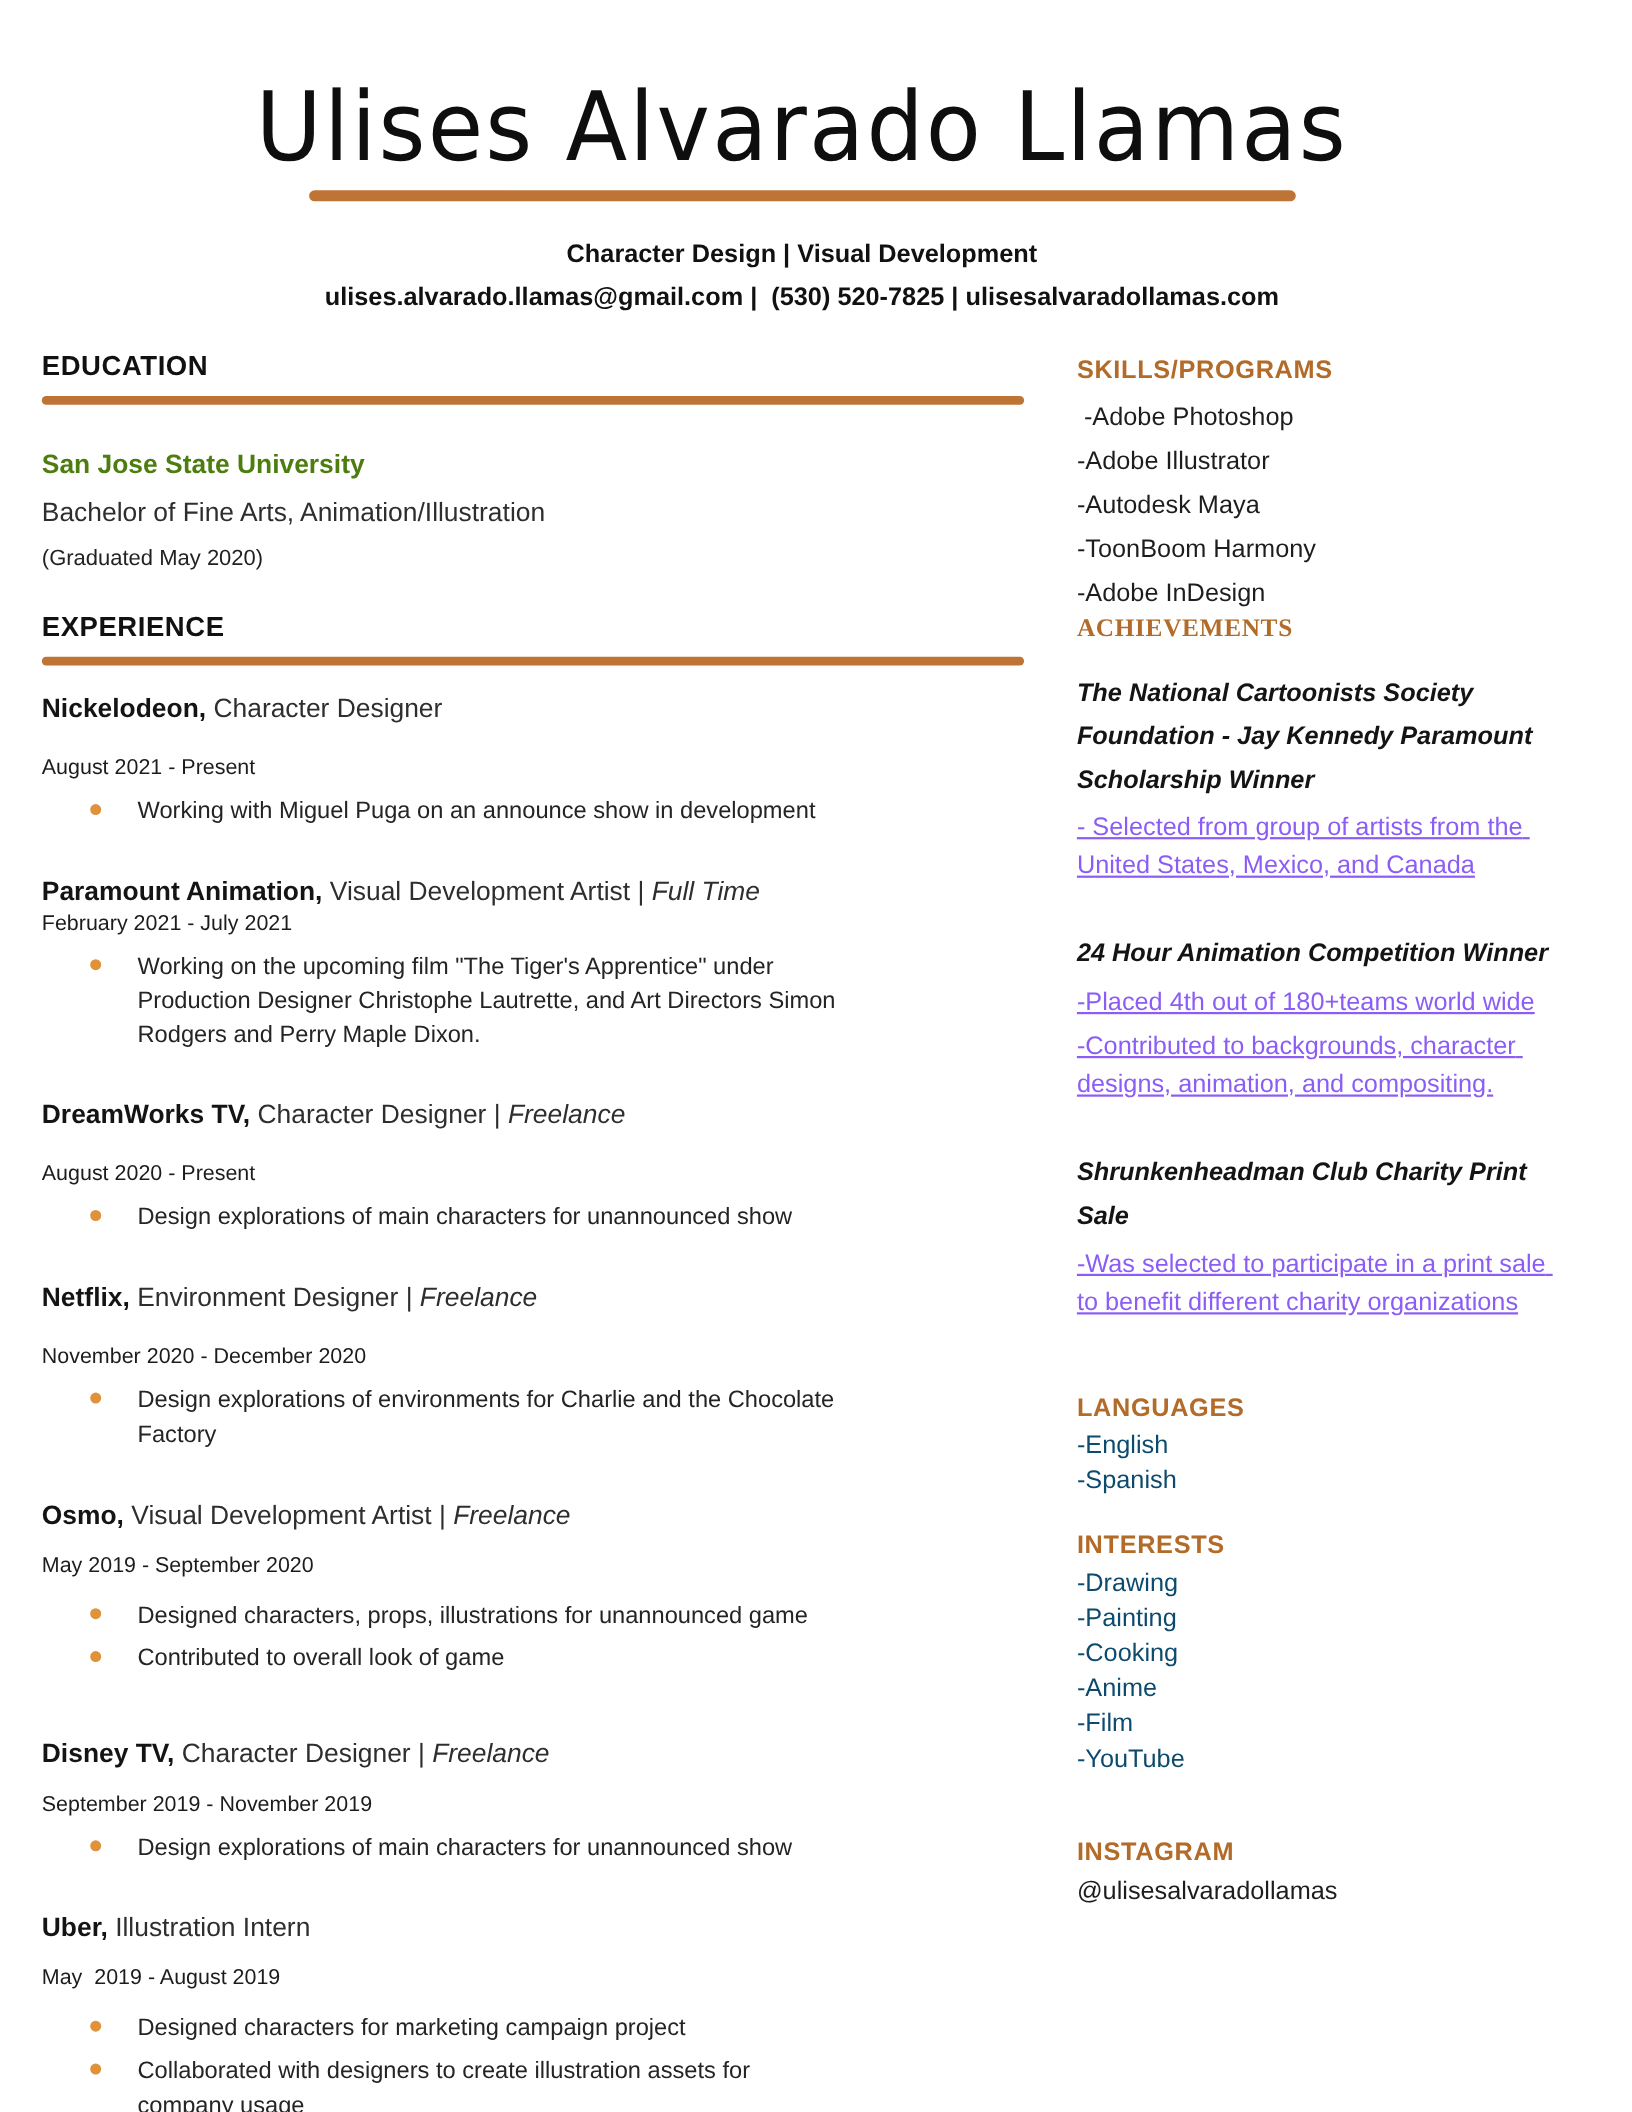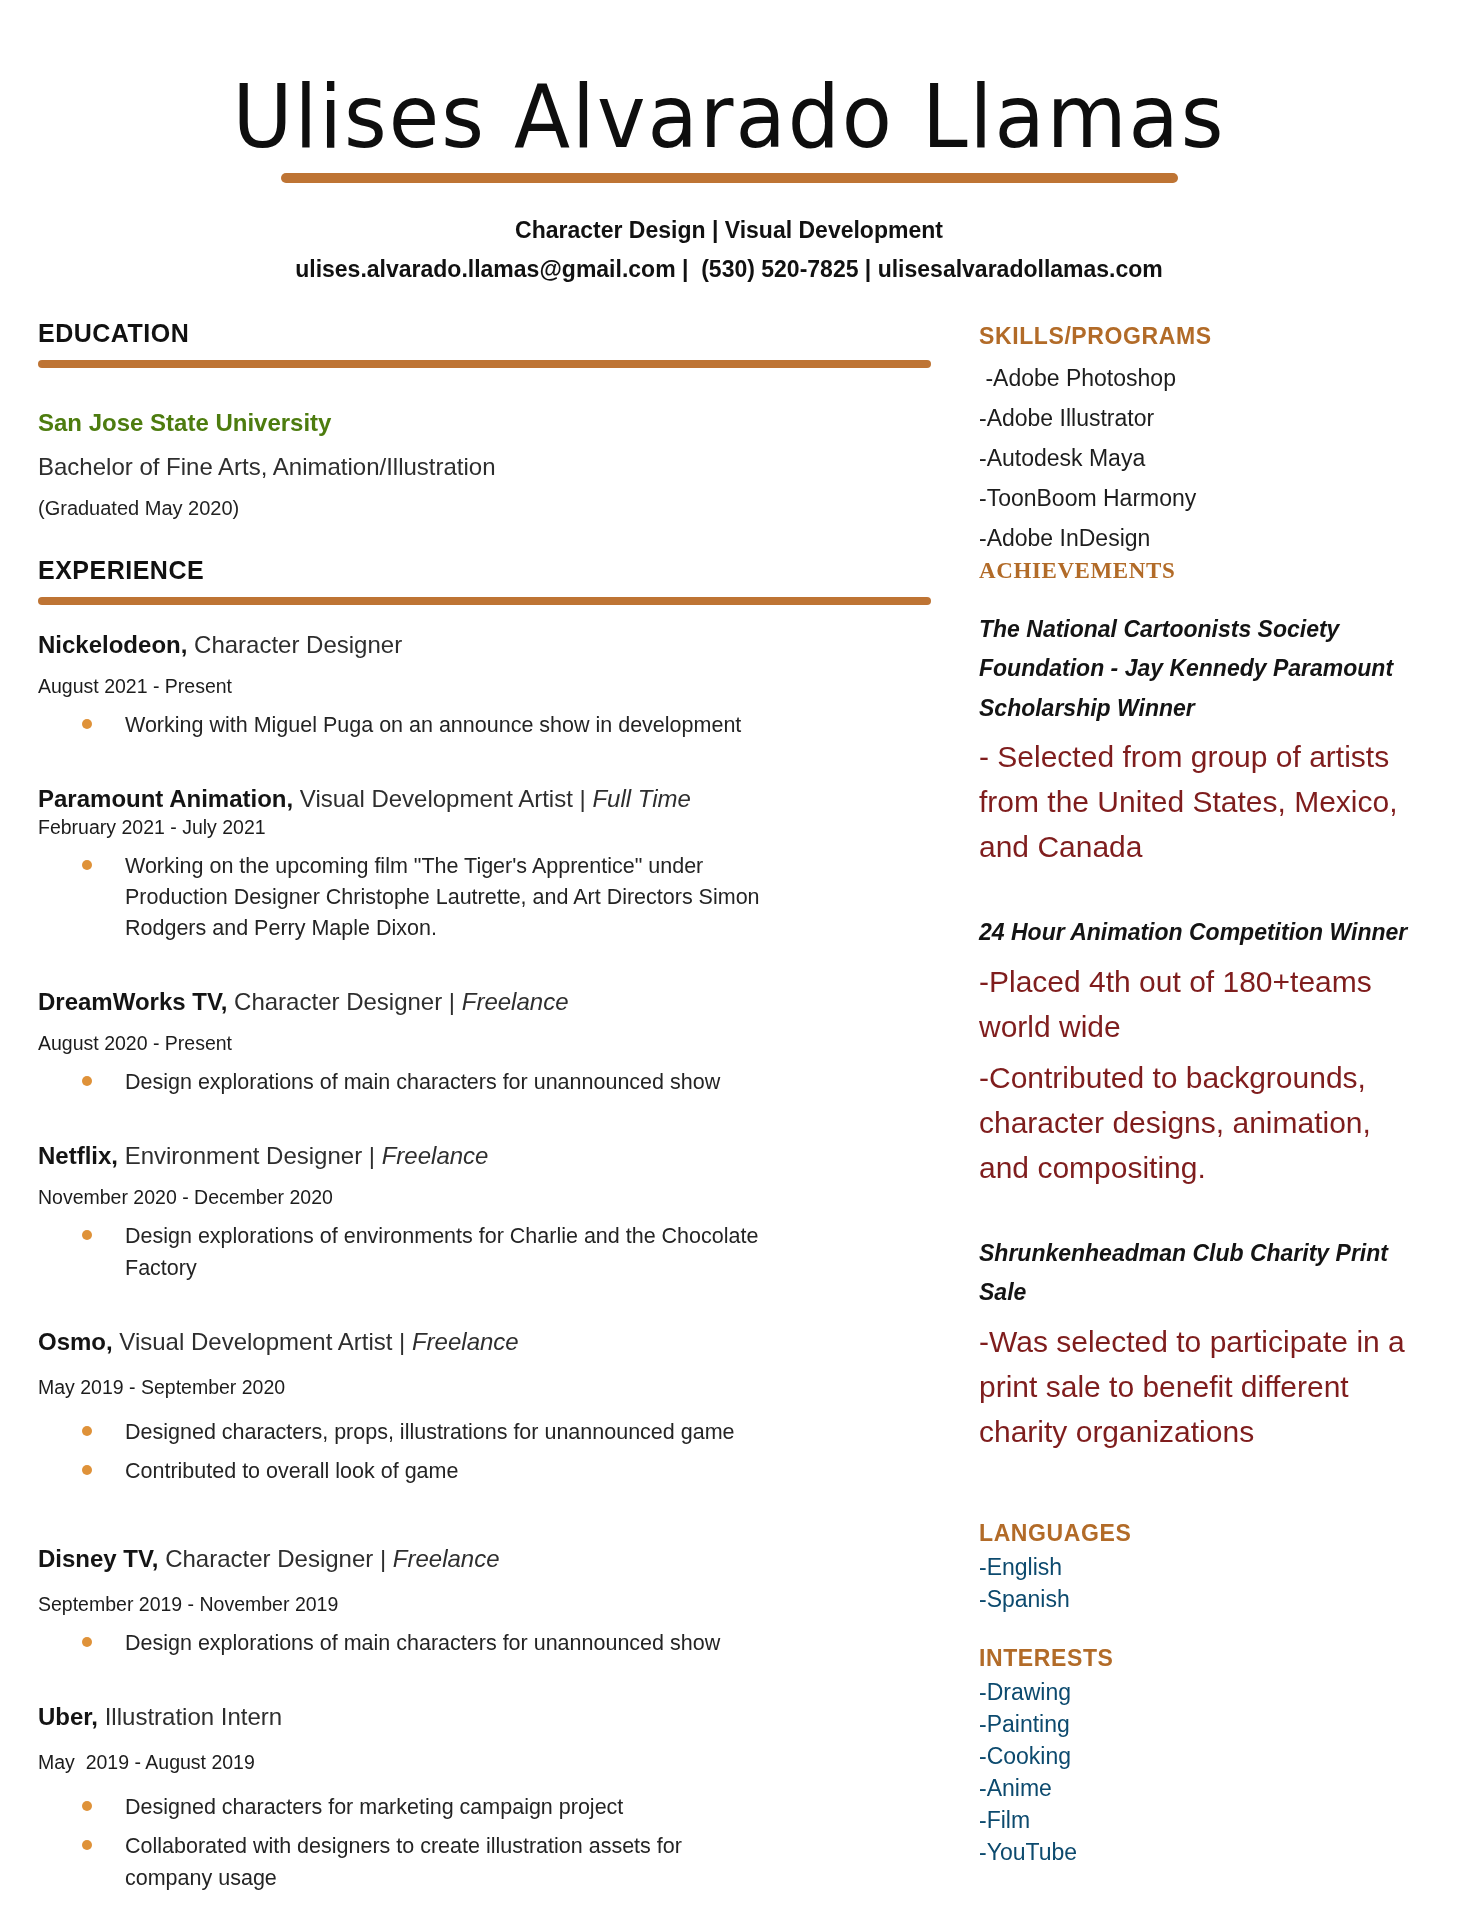--- a/index.html
+++ b/index.html
@@ -35,7 +35,7 @@
   .job-title{font-size:24px;color:#2e2e2e;white-space:pre-wrap;}
   .job-title .company{font-weight:700;color:#141414;}
   .job-title .role-italic{font-style:italic;}
-  .job-dates{margin-top:16px;font-size:19.5px;color:#1c1c1c;white-space:pre-wrap;}
+  .job-dates{margin-top:28px;font-size:19.5px;color:#1c1c1c;white-space:pre-wrap;}
   .job:nth-of-type(2) .job-dates{margin-top:3px;}
   .job:nth-of-type(5) .job-dates,.job:nth-of-type(6) .job-dates,
   .job:nth-of-type(7) .job-dates,.job:nth-of-type(8) .job-dates{margin-top:20px;}

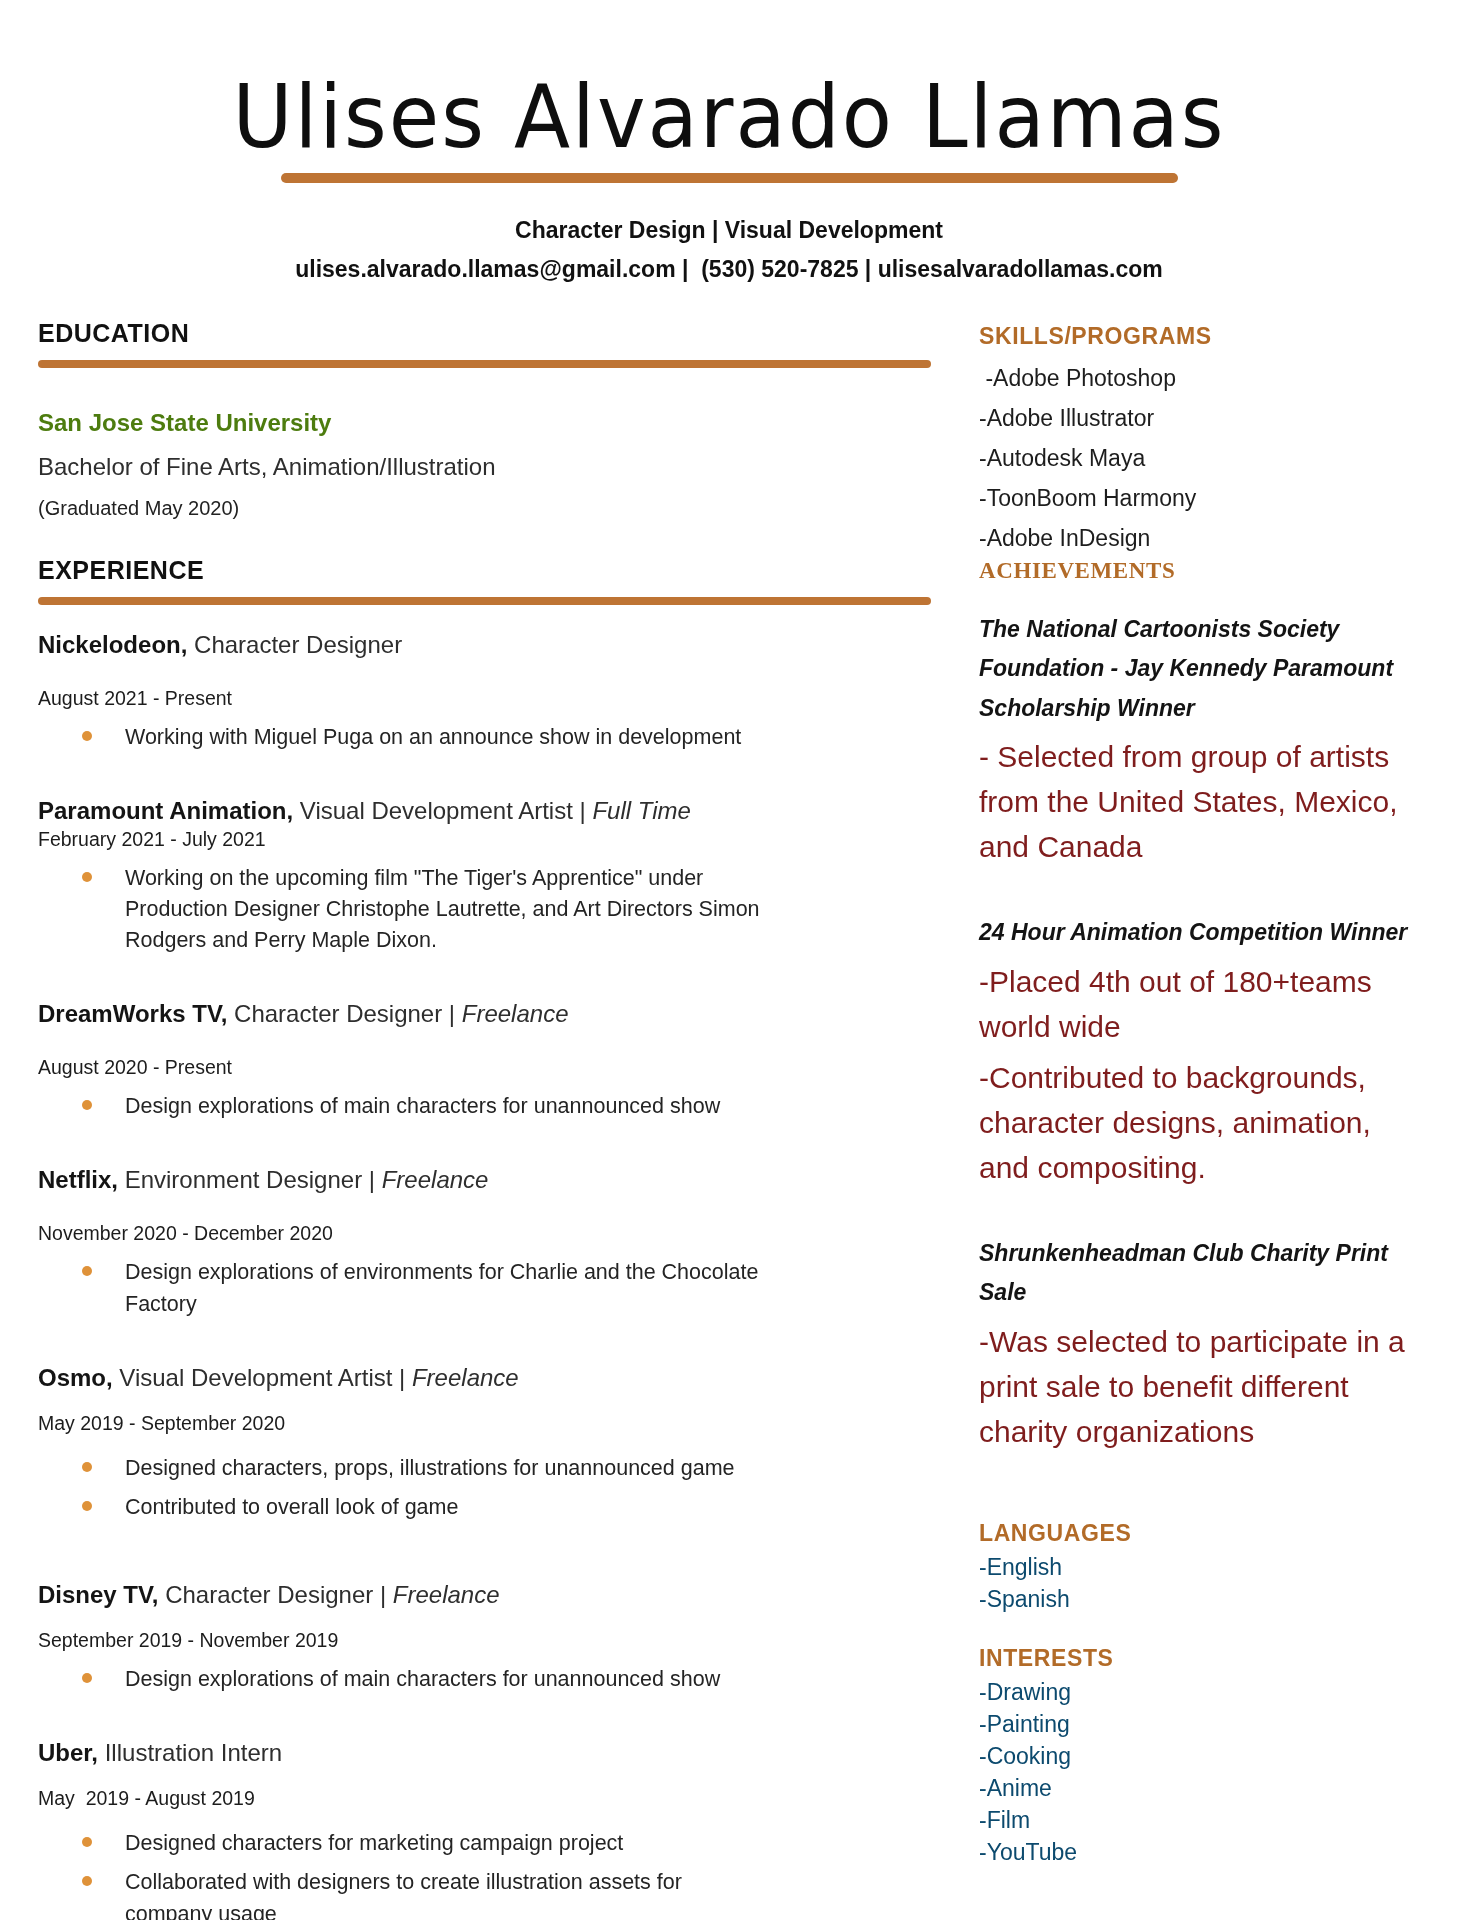--- a/index.html
+++ b/index.html
@@ -56,7 +56,7 @@
   .ach{margin-top:26px;}
   .ach + .ach{margin-top:44px;}
   .ach-title{font-size:23px;font-weight:700;font-style:italic;color:#141414;line-height:1.72;}
-  .ach-desc{margin-top:6px;font-size:30px;line-height:1.5;color:#7f1d1d;white-space:pre-wrap;}
+  .ach-desc{margin-top:6px;font-size:23px;line-height:1.5;color:#8b5cf6;white-space:pre-wrap;text-decoration:underline;}
   .languages-heading{margin-top:66px;}
   .tight-list{margin-top:4px;}
   .tight-list .r-item{font-size:23px;line-height:32px;color:#0c4a6e;}

